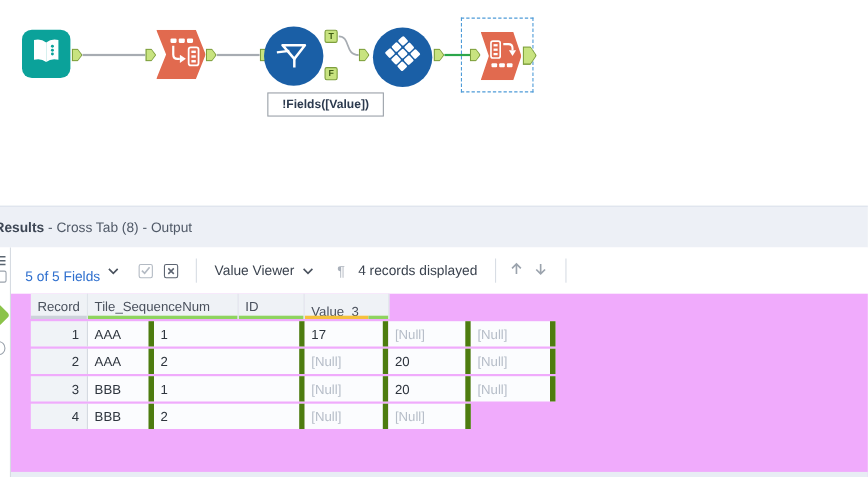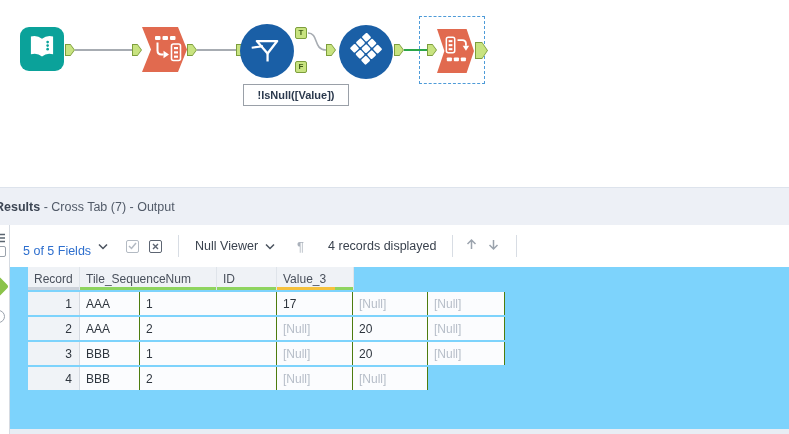--- a/index.html
+++ b/index.html
@@ -128,7 +128,7 @@
   <svg id="curvy-wire" width="789" height="187">
     <path d="M308 33 C319 33 313 50 326 50" fill="none" stroke="#a7acb2" stroke-width="1.6"></path>
   </svg>
-  <div id="annotation-box">!IsNull([Value])</div>
+  <div id="annotation-box">!Fields([Value])</div>
 
   <div class="anchor" style="left:326px;top:44px;"></div>
   <div class="tool-circle" style="left:339px;top:25px;width:54px;height:54px;">

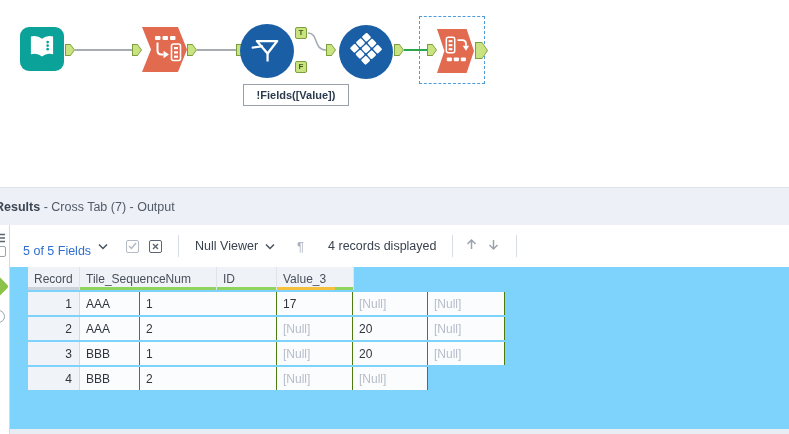--- a/index.html
+++ b/index.html
@@ -173,7 +173,7 @@
 
 <div id="results-header">
   <div id="results-title">
-    <b>Results</b><span> - Cross Tab (7) - Output</span>
+    <b>Results</b><span> - Cross Tab (8) - Output</span>
   </div>
 </div>
 

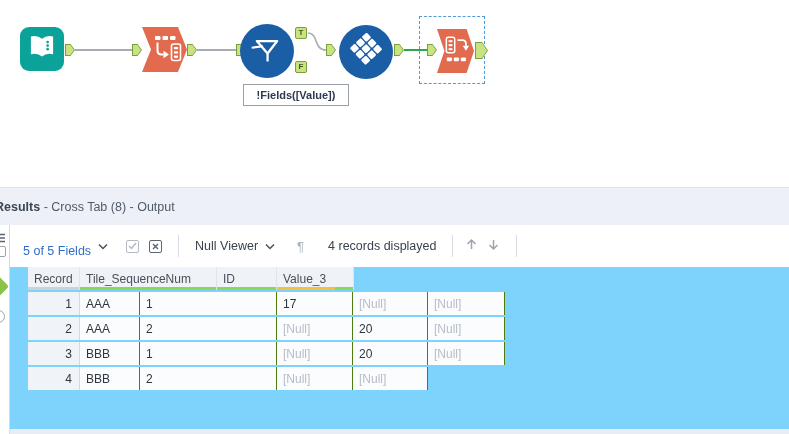--- a/index.html
+++ b/index.html
@@ -206,7 +206,7 @@
       </svg>
   </span>
   <span class="tb-sep"></span>
-  <span id="cell-viewer-label">Null Viewer</span>
+  <span id="cell-viewer-label">Value Viewer</span>
   <span class="chev">
     <svg width="10" height="7" viewBox="0 0 10 7">
         <polyline points="1,1.5 5,5.5 9,1.5" fill="none" stroke="#4a525e" stroke-width="1.5"></polyline>

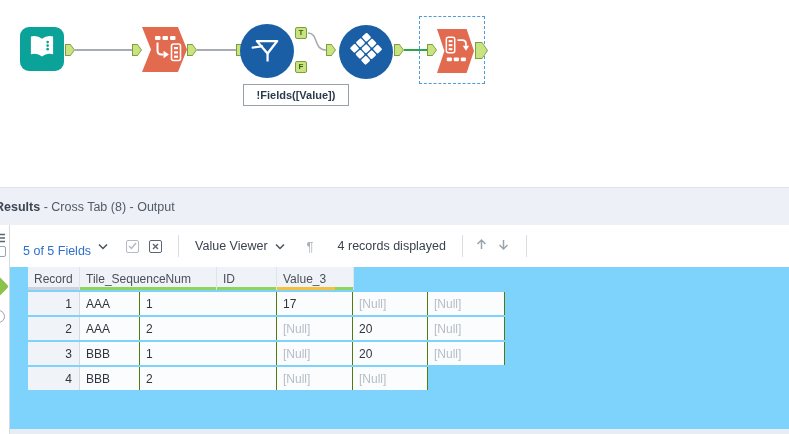--- a/index.html
+++ b/index.html
@@ -54,7 +54,7 @@
   #x-icon{border:1.5px solid #5d6572;margin-left:10px;}
   #cell-viewer-label{margin-left:16px;}
   #pilcrow{margin-left:22px;color:#aab1bb;font-size:13px;}
-  #records-displayed{margin-left:24px;}
+  #records-displayed{margin-left:12px;}
   .nav-arrow{margin-left:12px;}
   #results-body{position:absolute;left:10px;top:267px;width:779px;height:167px;background:#7dd3fc;}
   #bottom-strip{position:absolute;left:0;bottom:0;width:779px;height:5px;background:#e8edf4;}

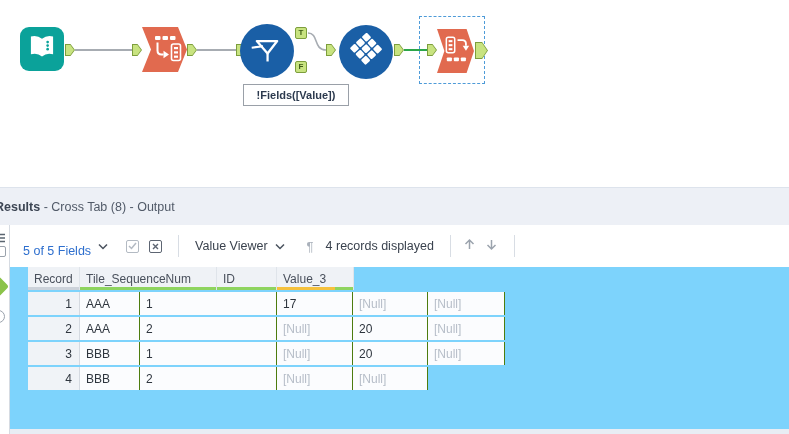--- a/index.html
+++ b/index.html
@@ -56,7 +56,7 @@
   #pilcrow{margin-left:22px;color:#aab1bb;font-size:13px;}
   #records-displayed{margin-left:12px;}
   .nav-arrow{margin-left:12px;}
-  #results-body{position:absolute;left:10px;top:267px;width:779px;height:167px;background:#7dd3fc;}
+  #results-body{position:absolute;left:10px;top:267px;width:779px;height:167px;background:#f0abfc;}
   #bottom-strip{position:absolute;left:0;bottom:0;width:779px;height:5px;background:#e8edf4;}
   
   #grid{position:absolute;left:18px;top:0;}

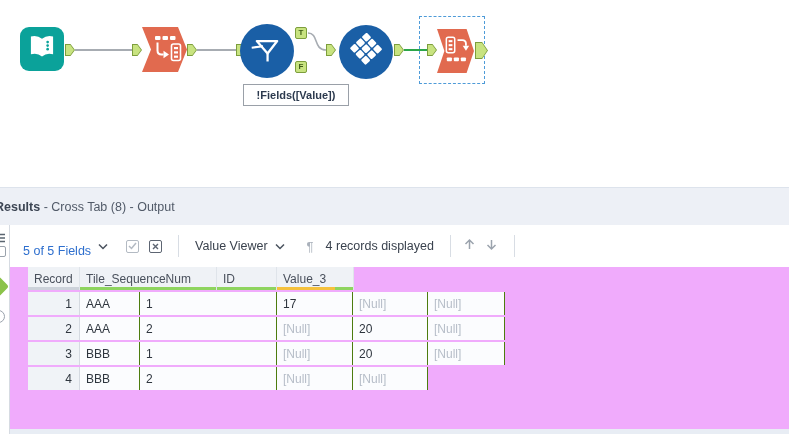--- a/index.html
+++ b/index.html
@@ -249,7 +249,7 @@
             <div class="qseg" style="width: 100%; background: rgb(142, 212, 95);"></div>
           </div>
         </div>
-        <div class="th" style="width: 77px;">
+        <div class="th" style="width: 77px; align-items: flex-end;">
           <span>Value_3</span>
           <div class="qbar">
             <div class="qseg" style="width: 76%; background: rgb(245, 193, 61);"></div>

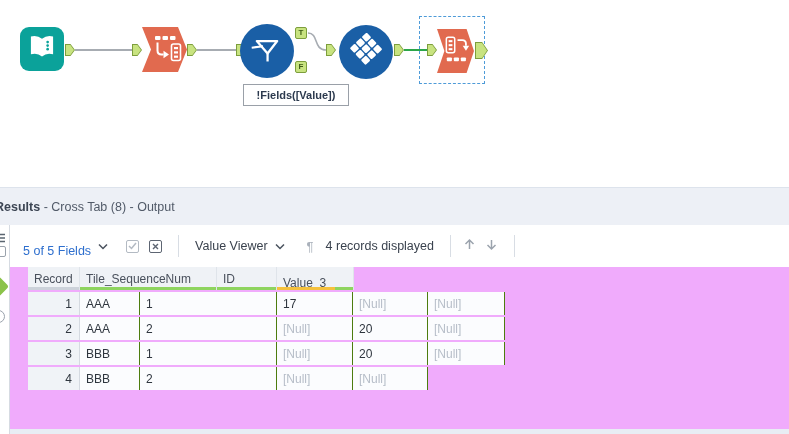--- a/index.html
+++ b/index.html
@@ -63,7 +63,7 @@
   .tr{display:flex;margin-top:2px;}
   .tr.head{margin-top:0;}
   .td,.th{box-sizing:border-box;height:23px;display:flex;align-items:center;
-    font-size:12px;color:#2e353e;background:#fbfcfe;border-right:1px solid #4d7c0f;
+    font-size:12px;color:#2e353e;background:#fbfcfe;border-right:5px solid #4d7c0f;
     padding:0 6px;position:relative;overflow:hidden;}
   .th{background:#eff2f6;color:#49505c;border-right:1px solid #dfe4ea;}
   .td.record{background:#f0f3f7;justify-content:flex-end;border-right:1px solid #d5dae1;padding-right:7px;}

